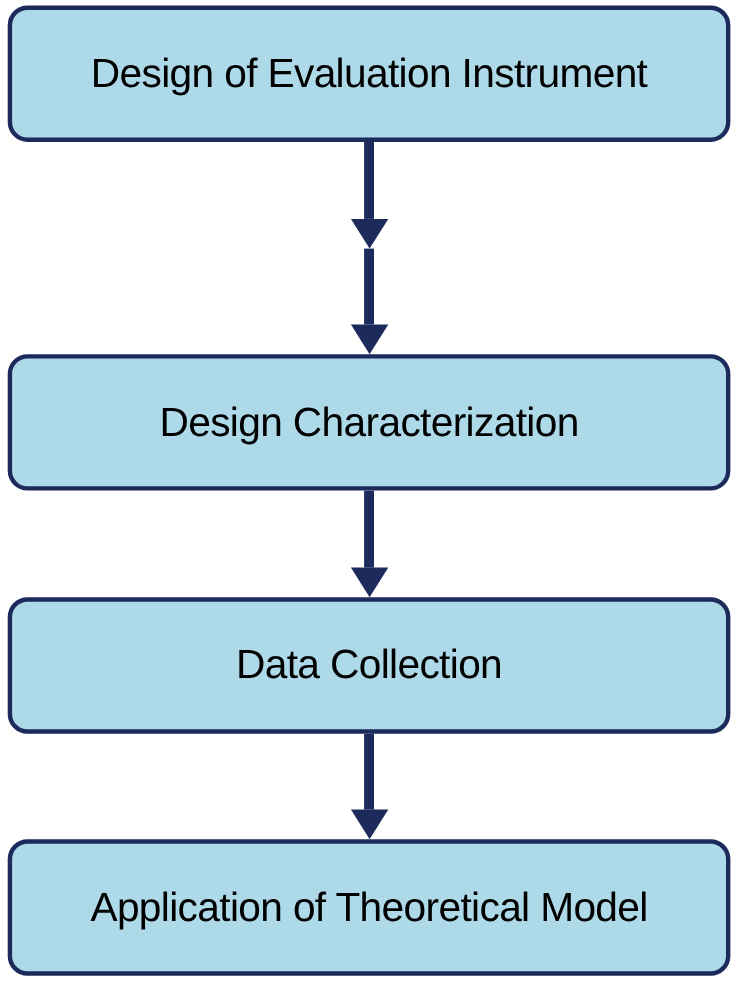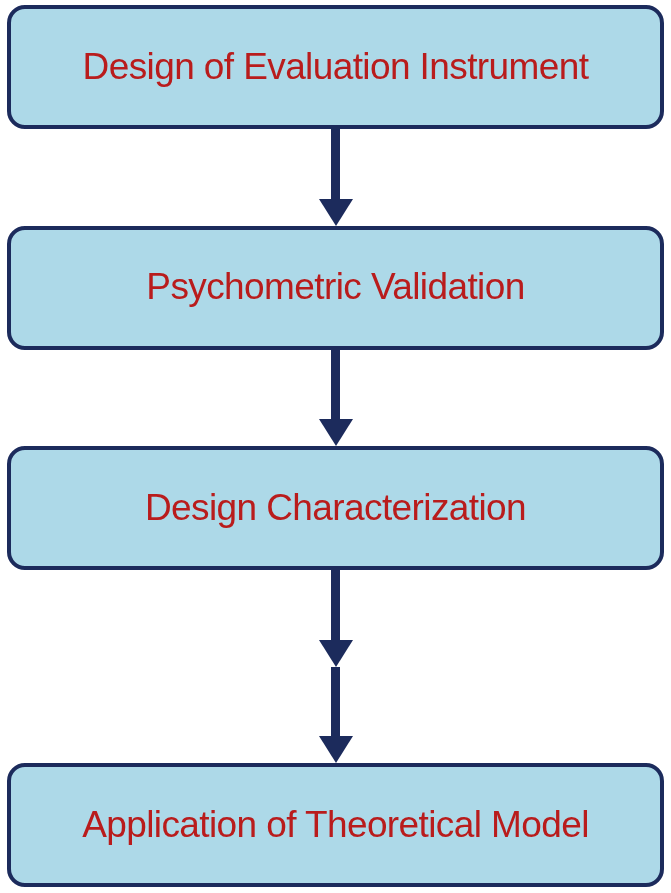--- a/index.html
+++ b/index.html
@@ -30,7 +30,7 @@
     text-align: center;
   }
   .flow-box .box-label {
-    color: #b91c1c;
+    color: #000000;
     font-size: 37px;
     letter-spacing: -0.6px;
     line-height: 1.1;

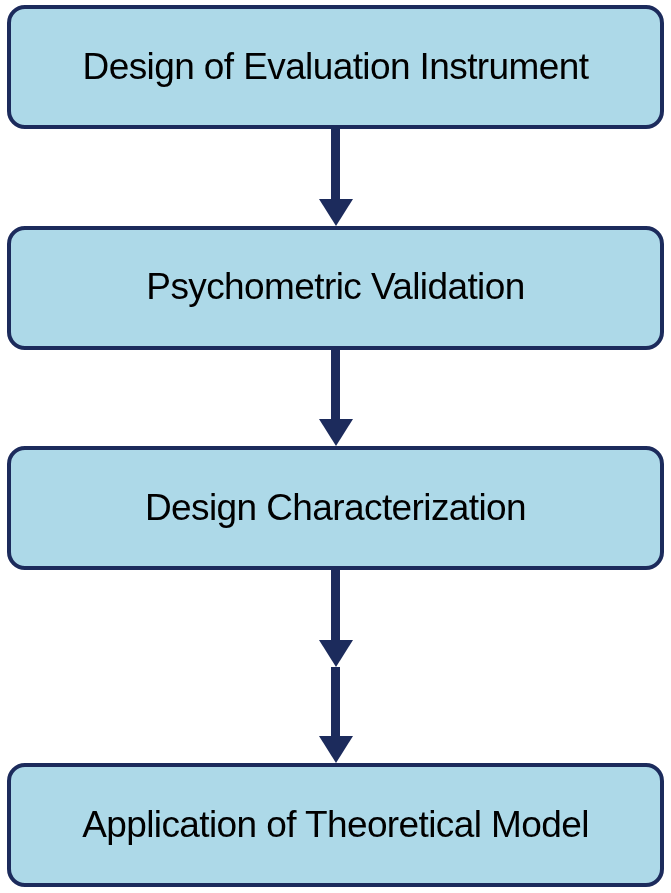--- a/index.html
+++ b/index.html
@@ -70,9 +70,6 @@
     <div class="arrow-head"></div>
   </div>
 
-  <div class="flow-box">
-    <span class="box-label">Psychometric Validation</span>
-  </div>
 
   <div class="flow-arrow">
     <div class="arrow-stem"></div>

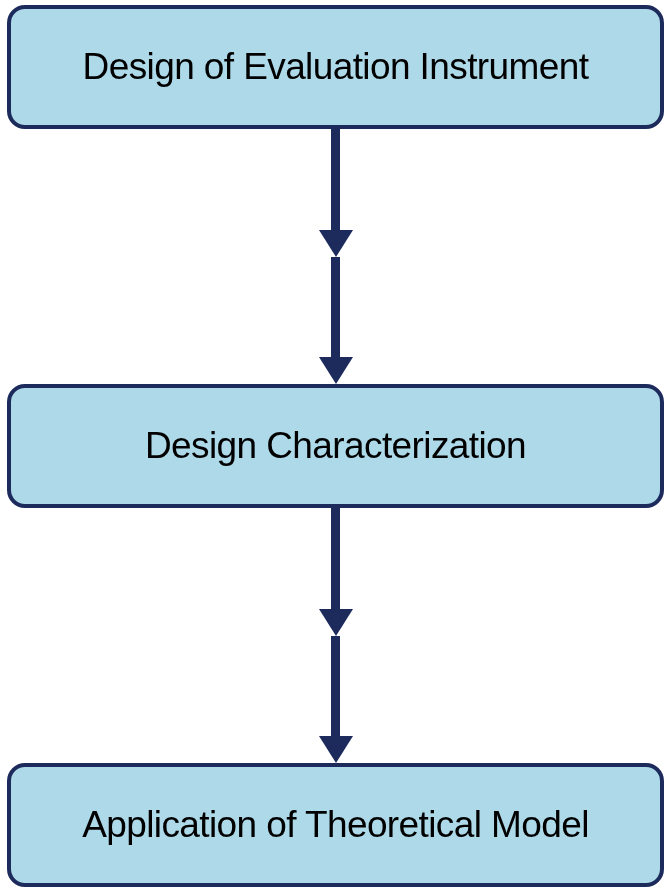--- a/index.html
+++ b/index.html
@@ -85,6 +85,9 @@
     <div class="arrow-head"></div>
   </div>
 
+  <div class="flow-box">
+    <span class="box-label">Data Collection</span>
+  </div>
 
   <div class="flow-arrow">
     <div class="arrow-stem"></div>

